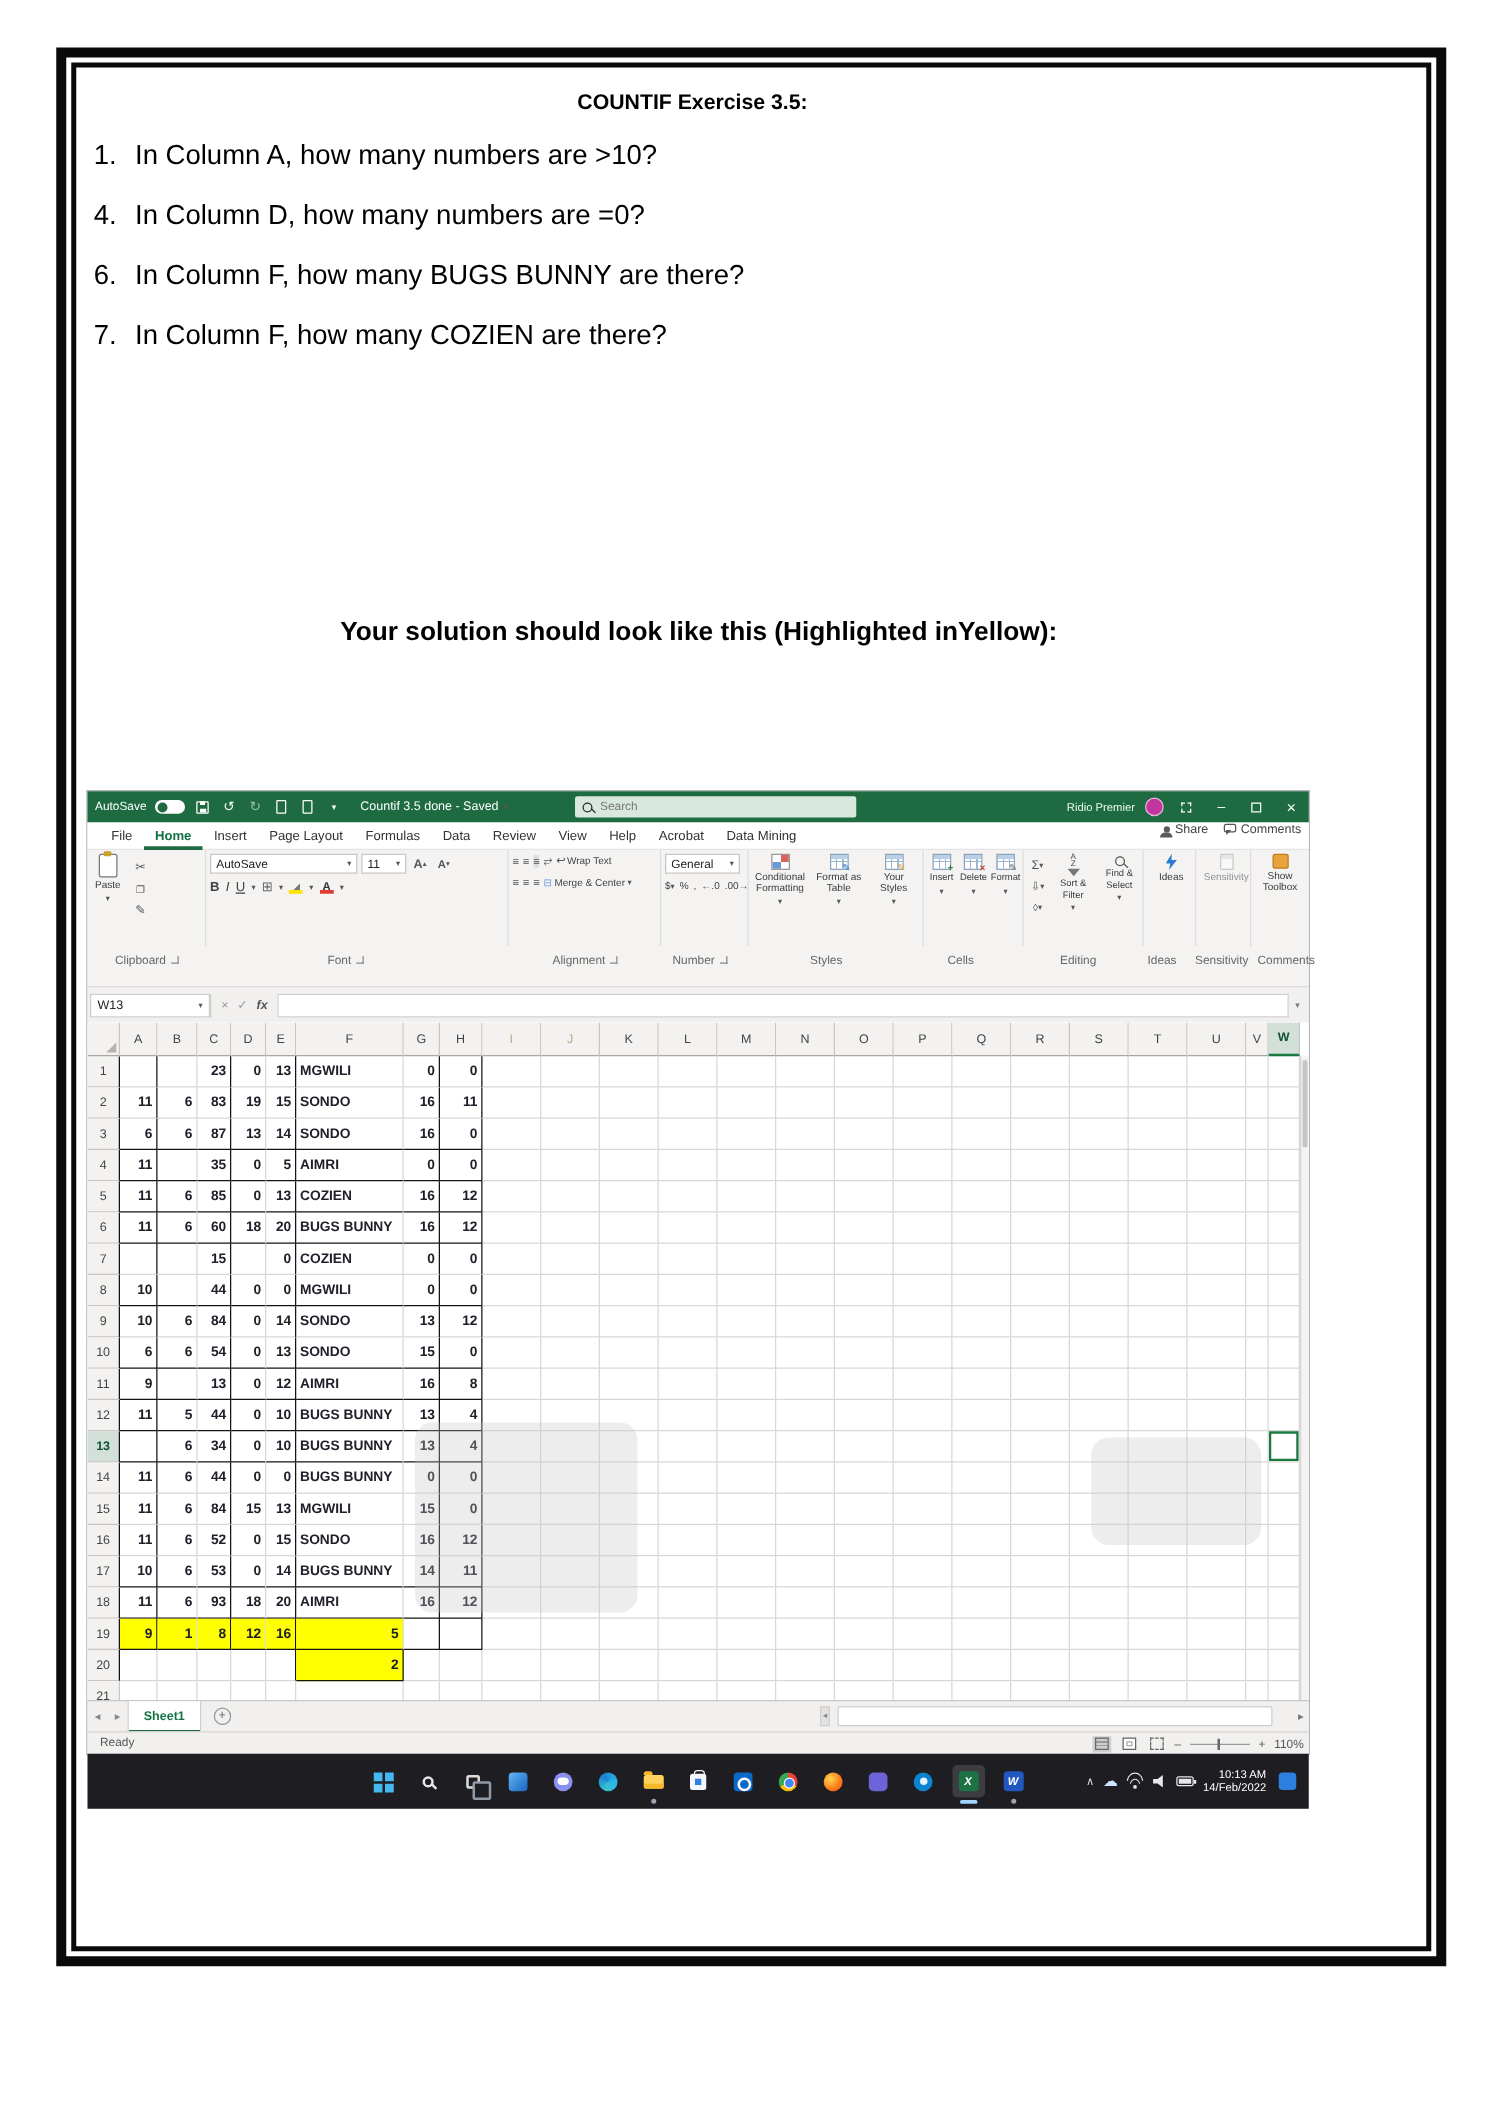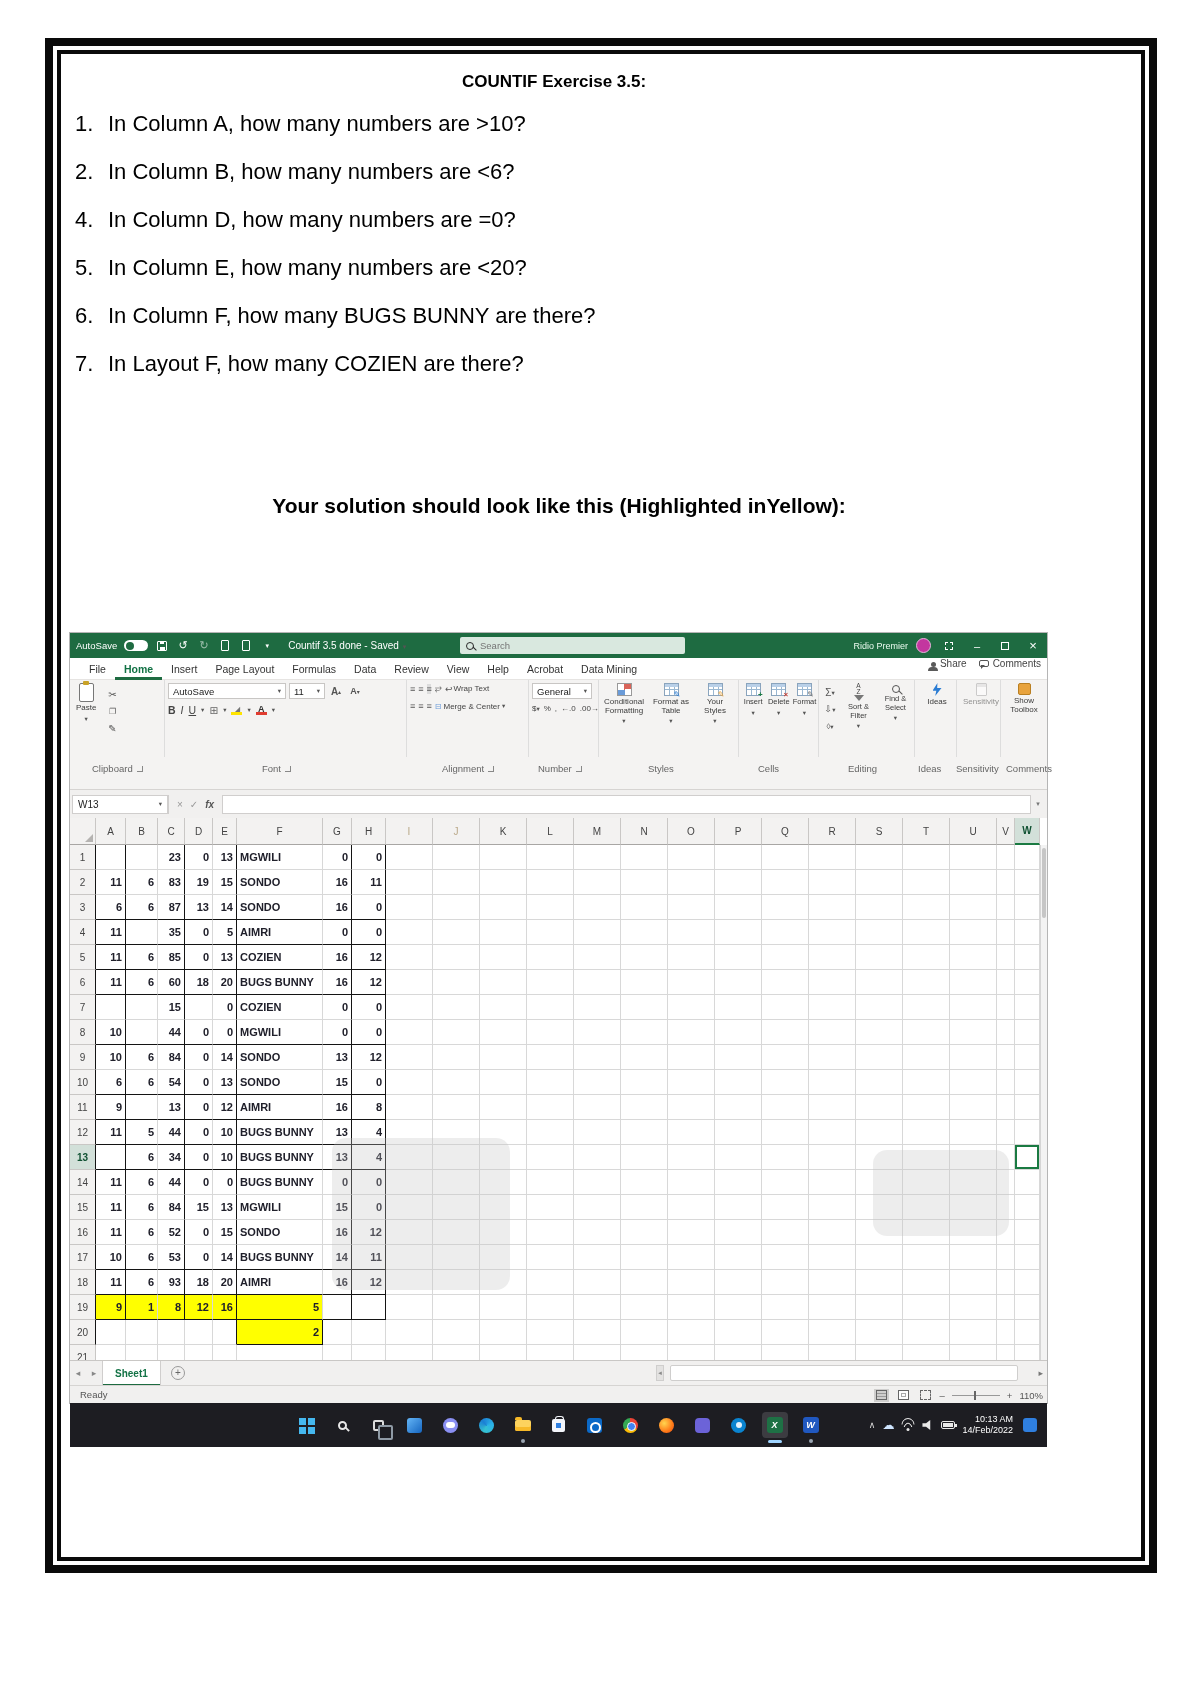--- a/index.html
+++ b/index.html
@@ -201,7 +201,6 @@
 <div class="doc-title">COUNTIF Exercise 3.5:</div>
 <div class="questions">
     <div class="q"><span class="qnum">1.</span><span class="qtext">In Column A, how many numbers are &gt;10?</span></div>
-    <div class="q"><span class="qnum">2.</span><span class="qtext">In Column B, how many numbers are &lt;6?</span></div>
     <div class="q"><span class="qnum">4.</span><span class="qtext">In Column D, how many numbers are =0?</span></div>
     <div class="q"><span class="qnum">5.</span><span class="qtext">In Column E, how many numbers are &lt;20?</span></div>
     <div class="q"><span class="qnum">6.</span><span class="qtext">In Column F, how many BUGS BUNNY are there?</span></div>

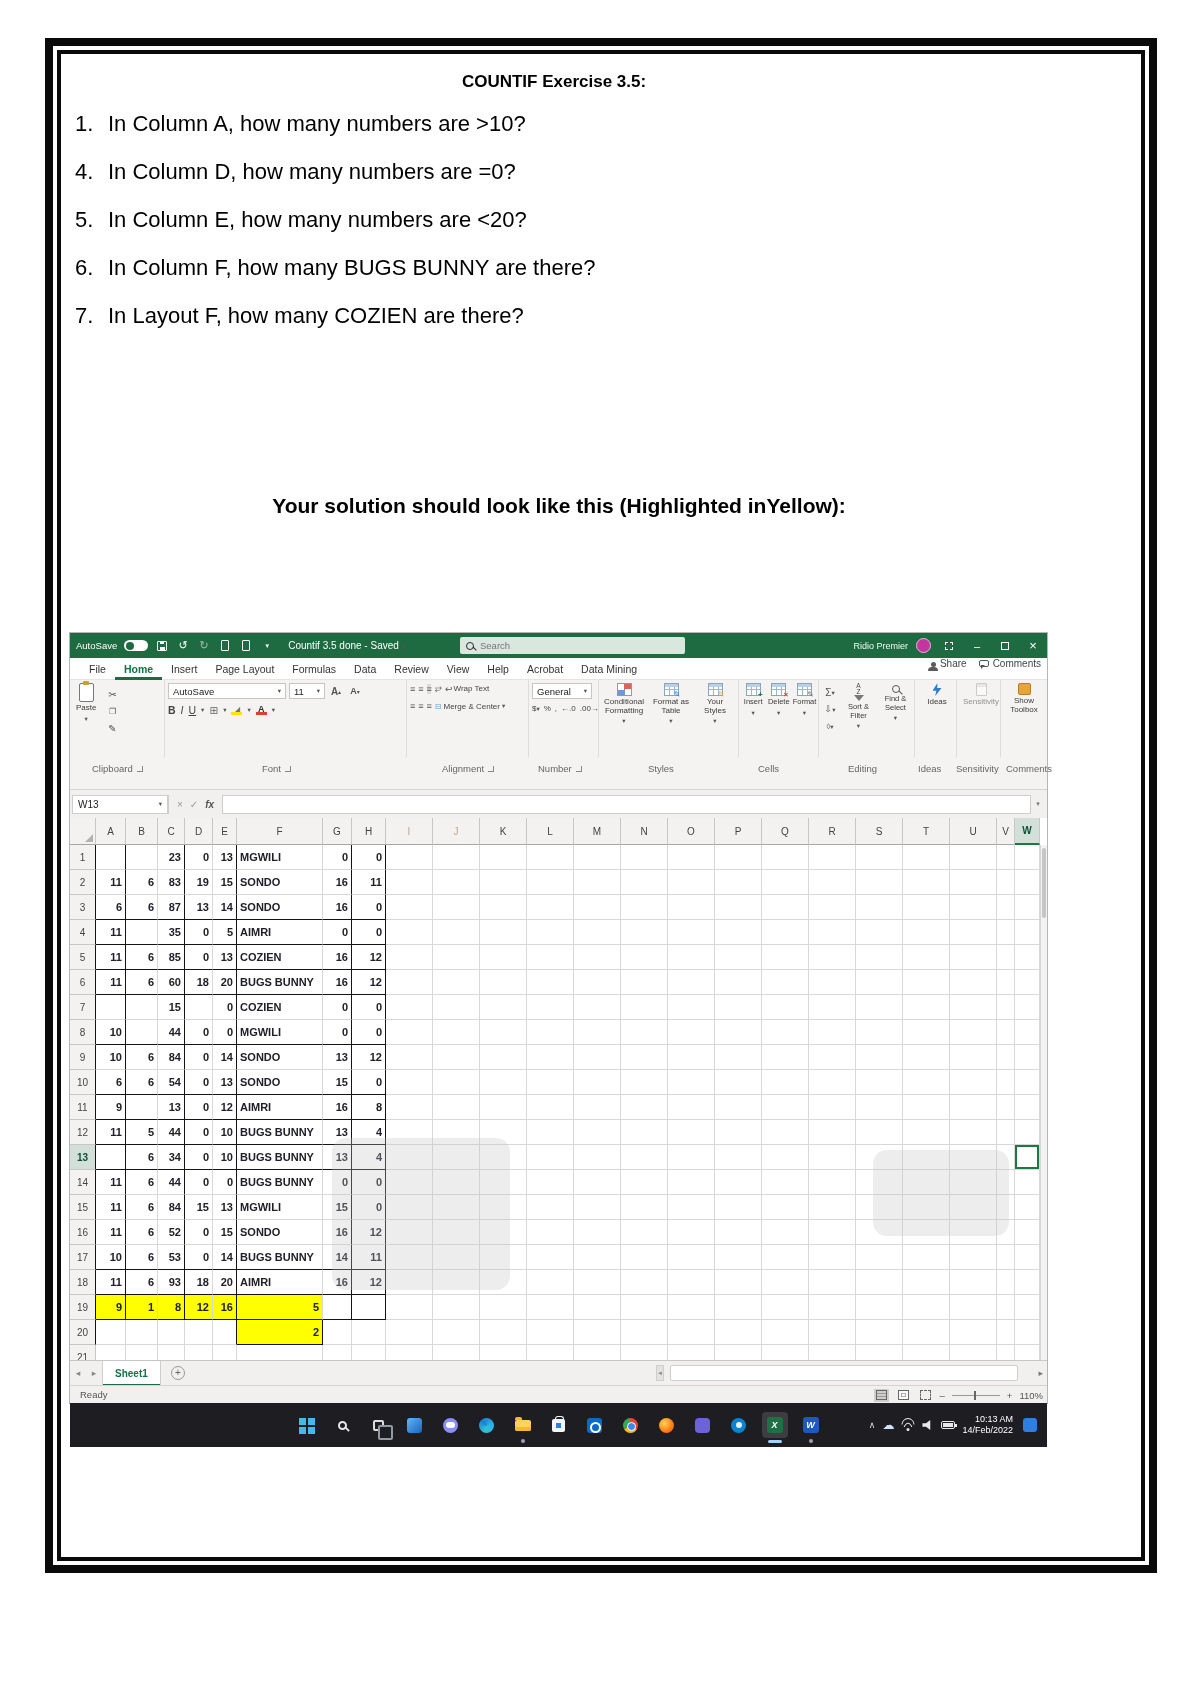--- a/index.html
+++ b/index.html
@@ -202,7 +202,6 @@
 <div class="questions">
     <div class="q"><span class="qnum">1.</span><span class="qtext">In Column A, how many numbers are &gt;10?</span></div>
     <div class="q"><span class="qnum">4.</span><span class="qtext">In Column D, how many numbers are =0?</span></div>
-    <div class="q"><span class="qnum">5.</span><span class="qtext">In Column E, how many numbers are &lt;20?</span></div>
     <div class="q"><span class="qnum">6.</span><span class="qtext">In Column F, how many BUGS BUNNY are there?</span></div>
     <div class="q"><span class="qnum">7.</span><span class="qtext">In Layout F, how many COZIEN are there?</span></div>
   </div>

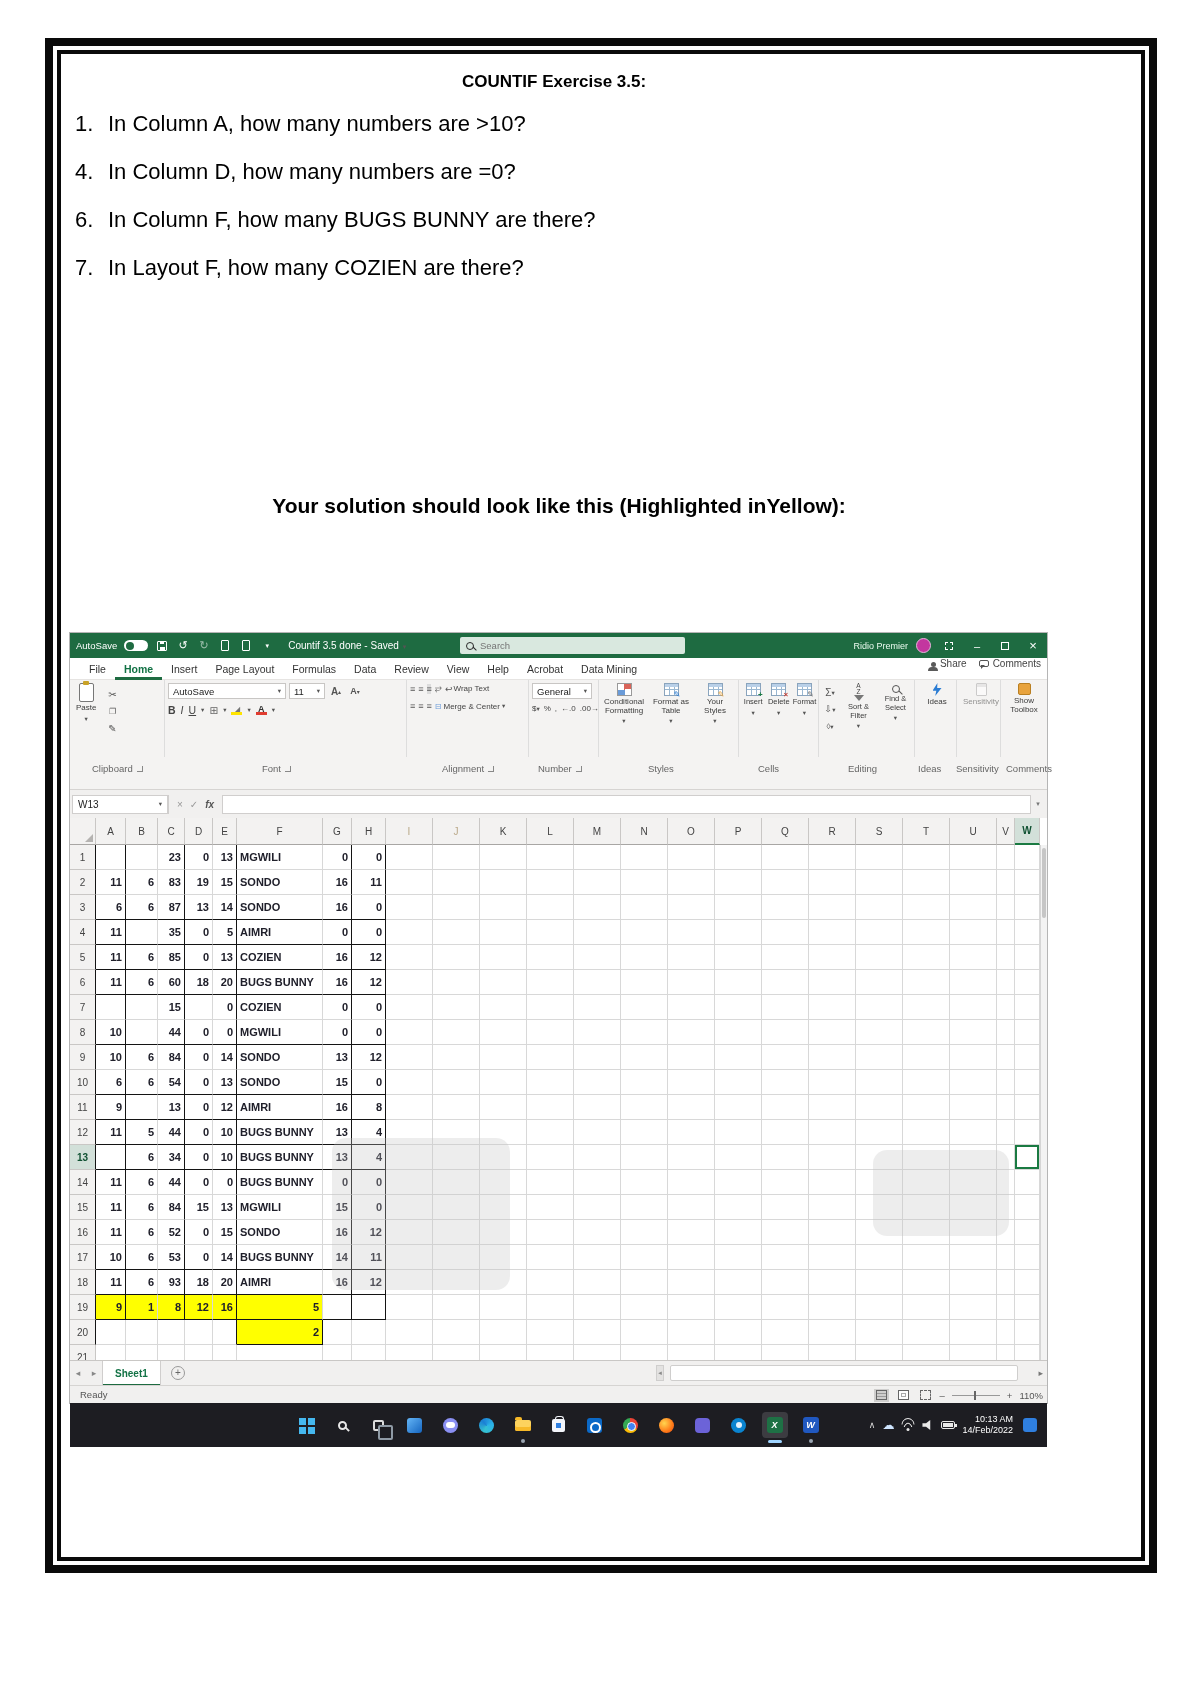--- a/index.html
+++ b/index.html
@@ -203,7 +203,7 @@
     <div class="q"><span class="qnum">1.</span><span class="qtext">In Column A, how many numbers are &gt;10?</span></div>
     <div class="q"><span class="qnum">4.</span><span class="qtext">In Column D, how many numbers are =0?</span></div>
     <div class="q"><span class="qnum">6.</span><span class="qtext">In Column F, how many BUGS BUNNY are there?</span></div>
-    <div class="q"><span class="qnum">7.</span><span class="qtext">In Layout F, how many COZIEN are there?</span></div>
+    <div class="q"><span class="qnum">7.</span><span class="qtext">In Column F, how many COZIEN are there?</span></div>
   </div>
 <div class="solution-note">Your solution should look like this (Highlighted inYellow):</div>
 

